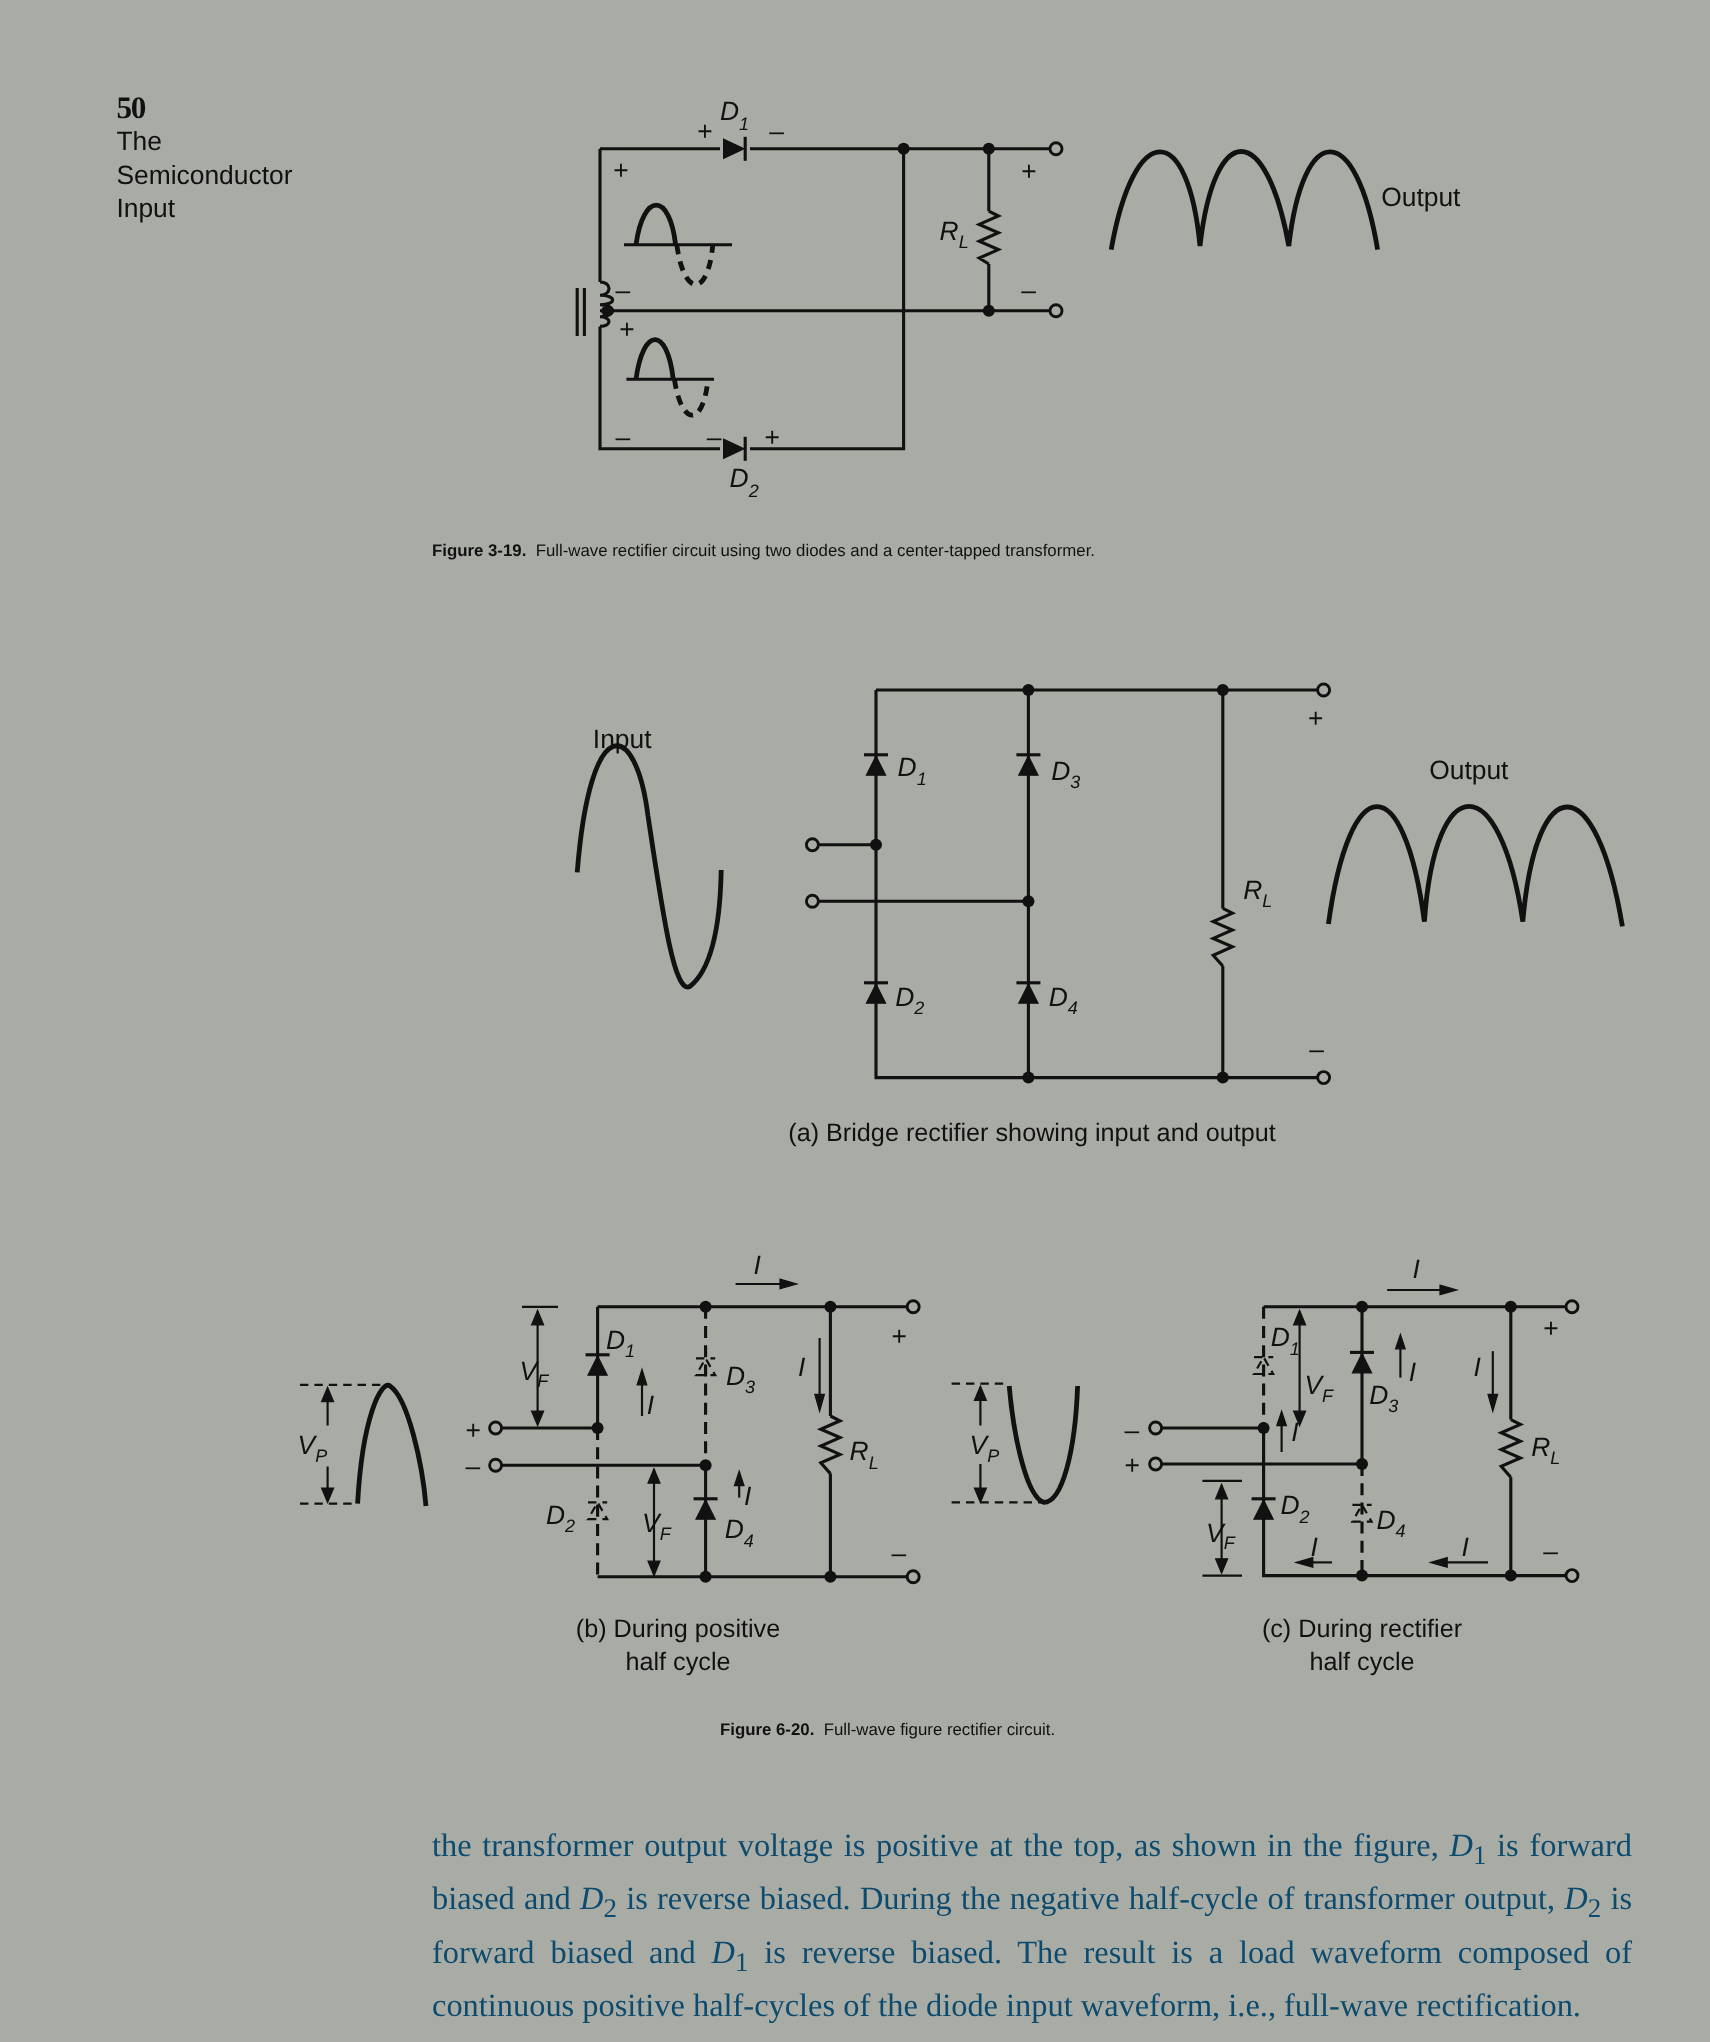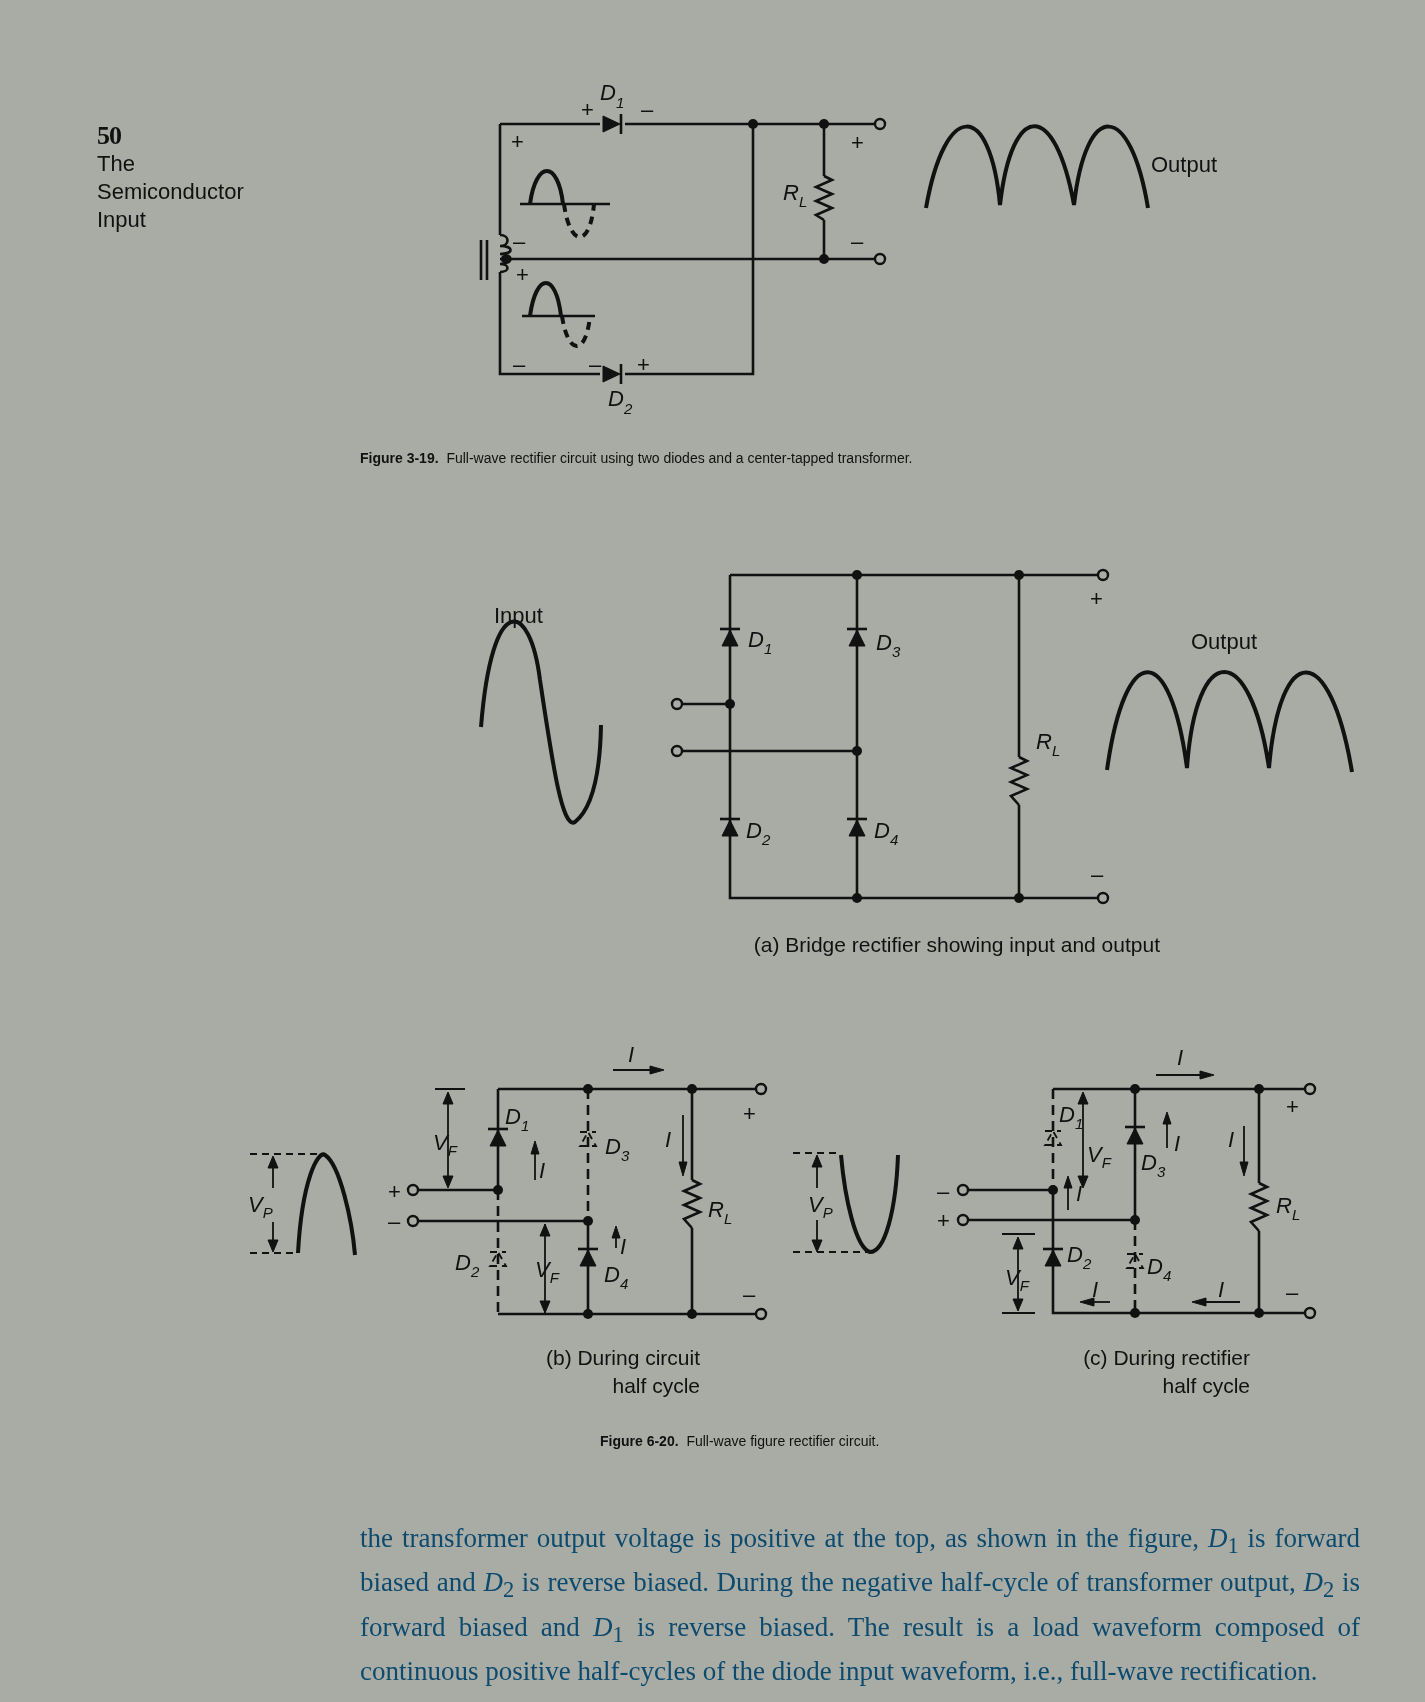--- a/index.html
+++ b/index.html
@@ -10,7 +10,7 @@
   }
   .abs { position:absolute; }
   .running-head { left:97px; top:76px; line-height:28px; font-size:22px; }
-  .page-num { font-family:"Liberation Serif", serif; font-weight:bold; font-size:26px; letter-spacing:-1px;margin-top:46px; }
+  .page-num { font-family:"Liberation Serif", serif; font-weight:bold; font-size:26px; letter-spacing:-1px; }
   .caption { font-size:14px; line-height:31px; }
   .caption b { font-weight:bold; }
   .subcap { font-size:21px; line-height:28px; text-align:right; }

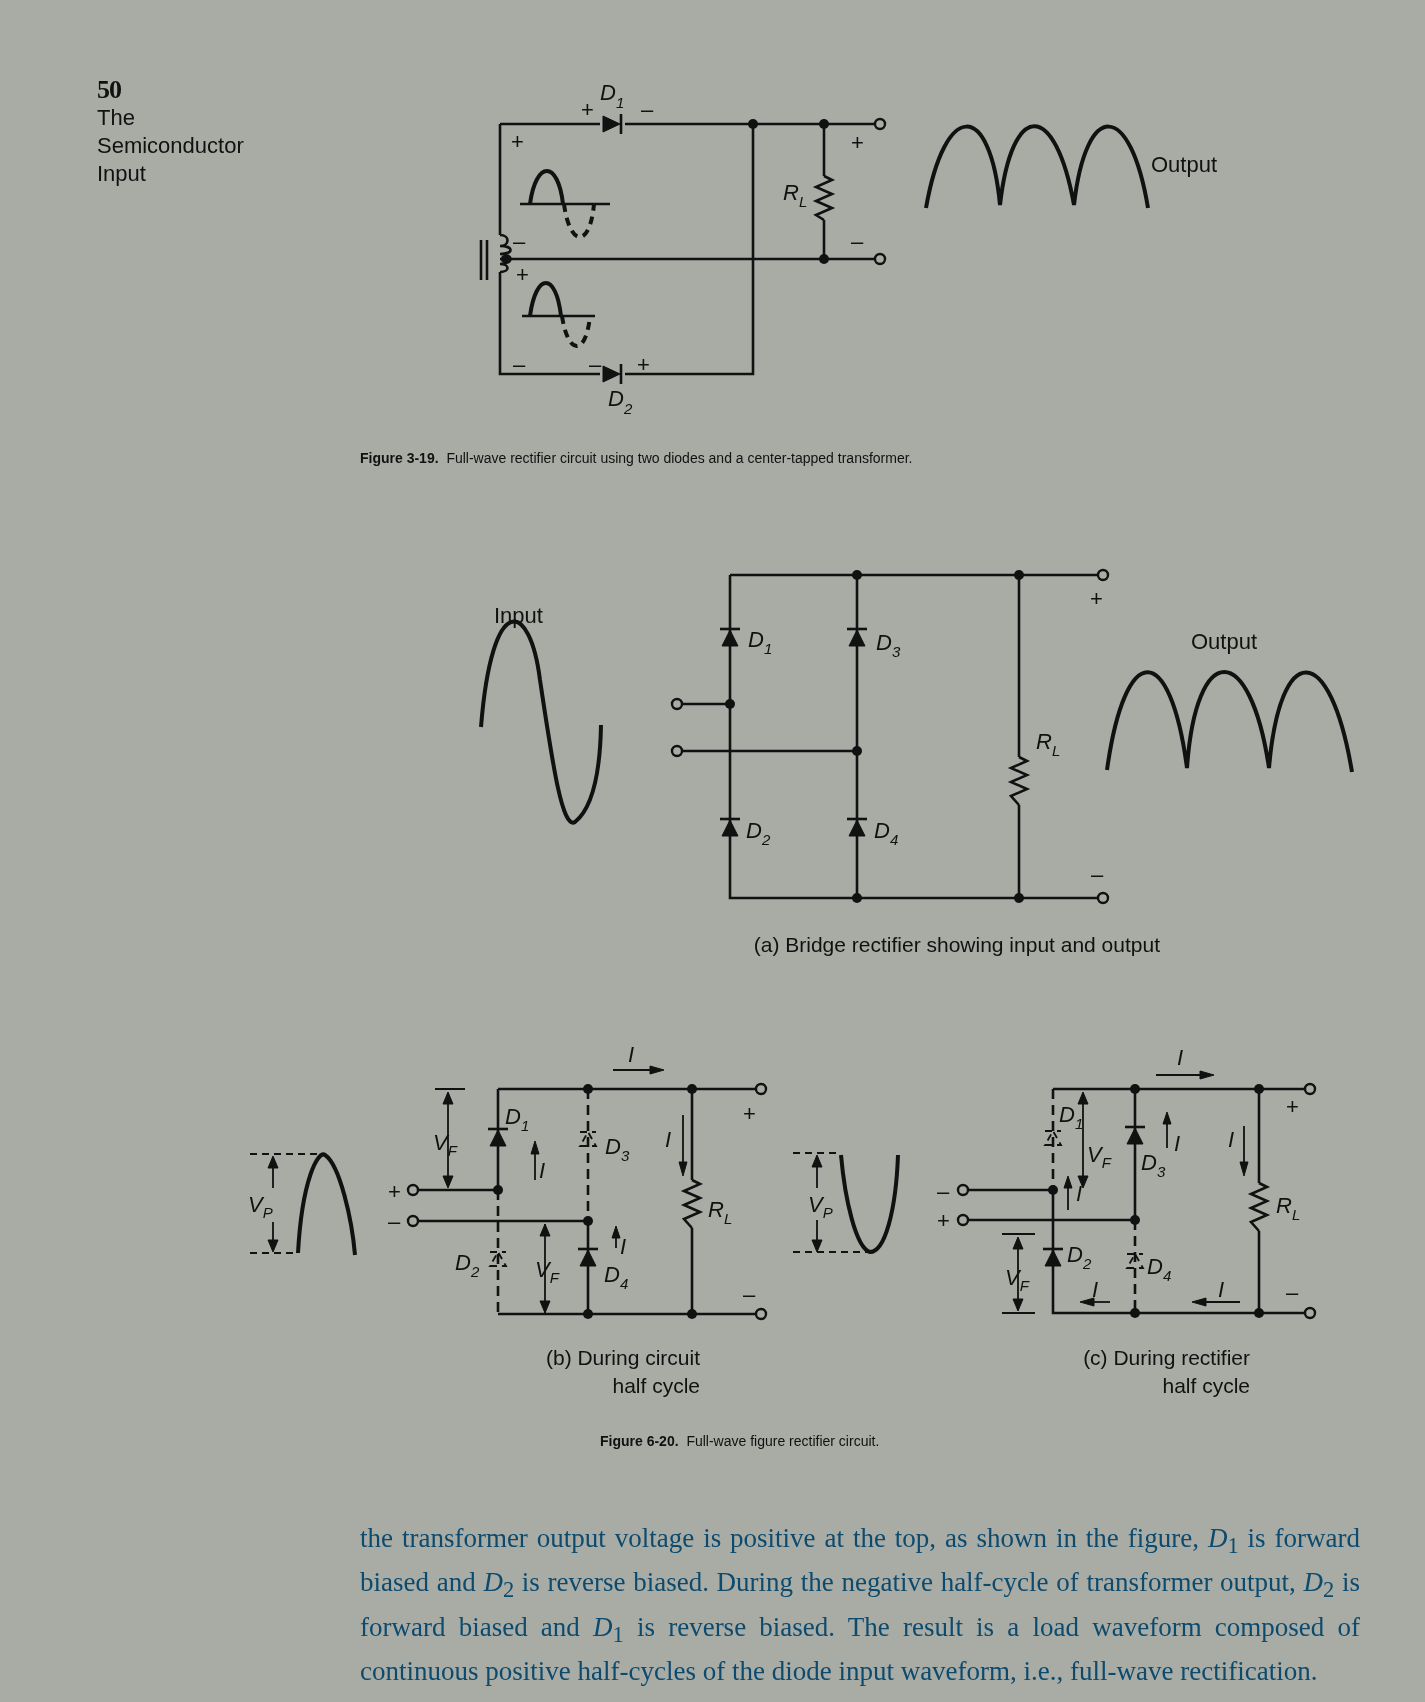--- a/index.html
+++ b/index.html
@@ -13,7 +13,7 @@
   .page-num { font-family:"Liberation Serif", serif; font-weight:bold; font-size:26px; letter-spacing:-1px; }
   .caption { font-size:14px; line-height:31px; }
   .caption b { font-weight:bold; }
-  .subcap { font-size:21px; line-height:28px; text-align:right; }
+  .subcap { font-size:21px; line-height:28px; text-align:center; }
   .body-text {
     left:360px; top:1520px; width:1000px;
     font-family:"Liberation Serif", serif; font-size:27px; line-height:37px;

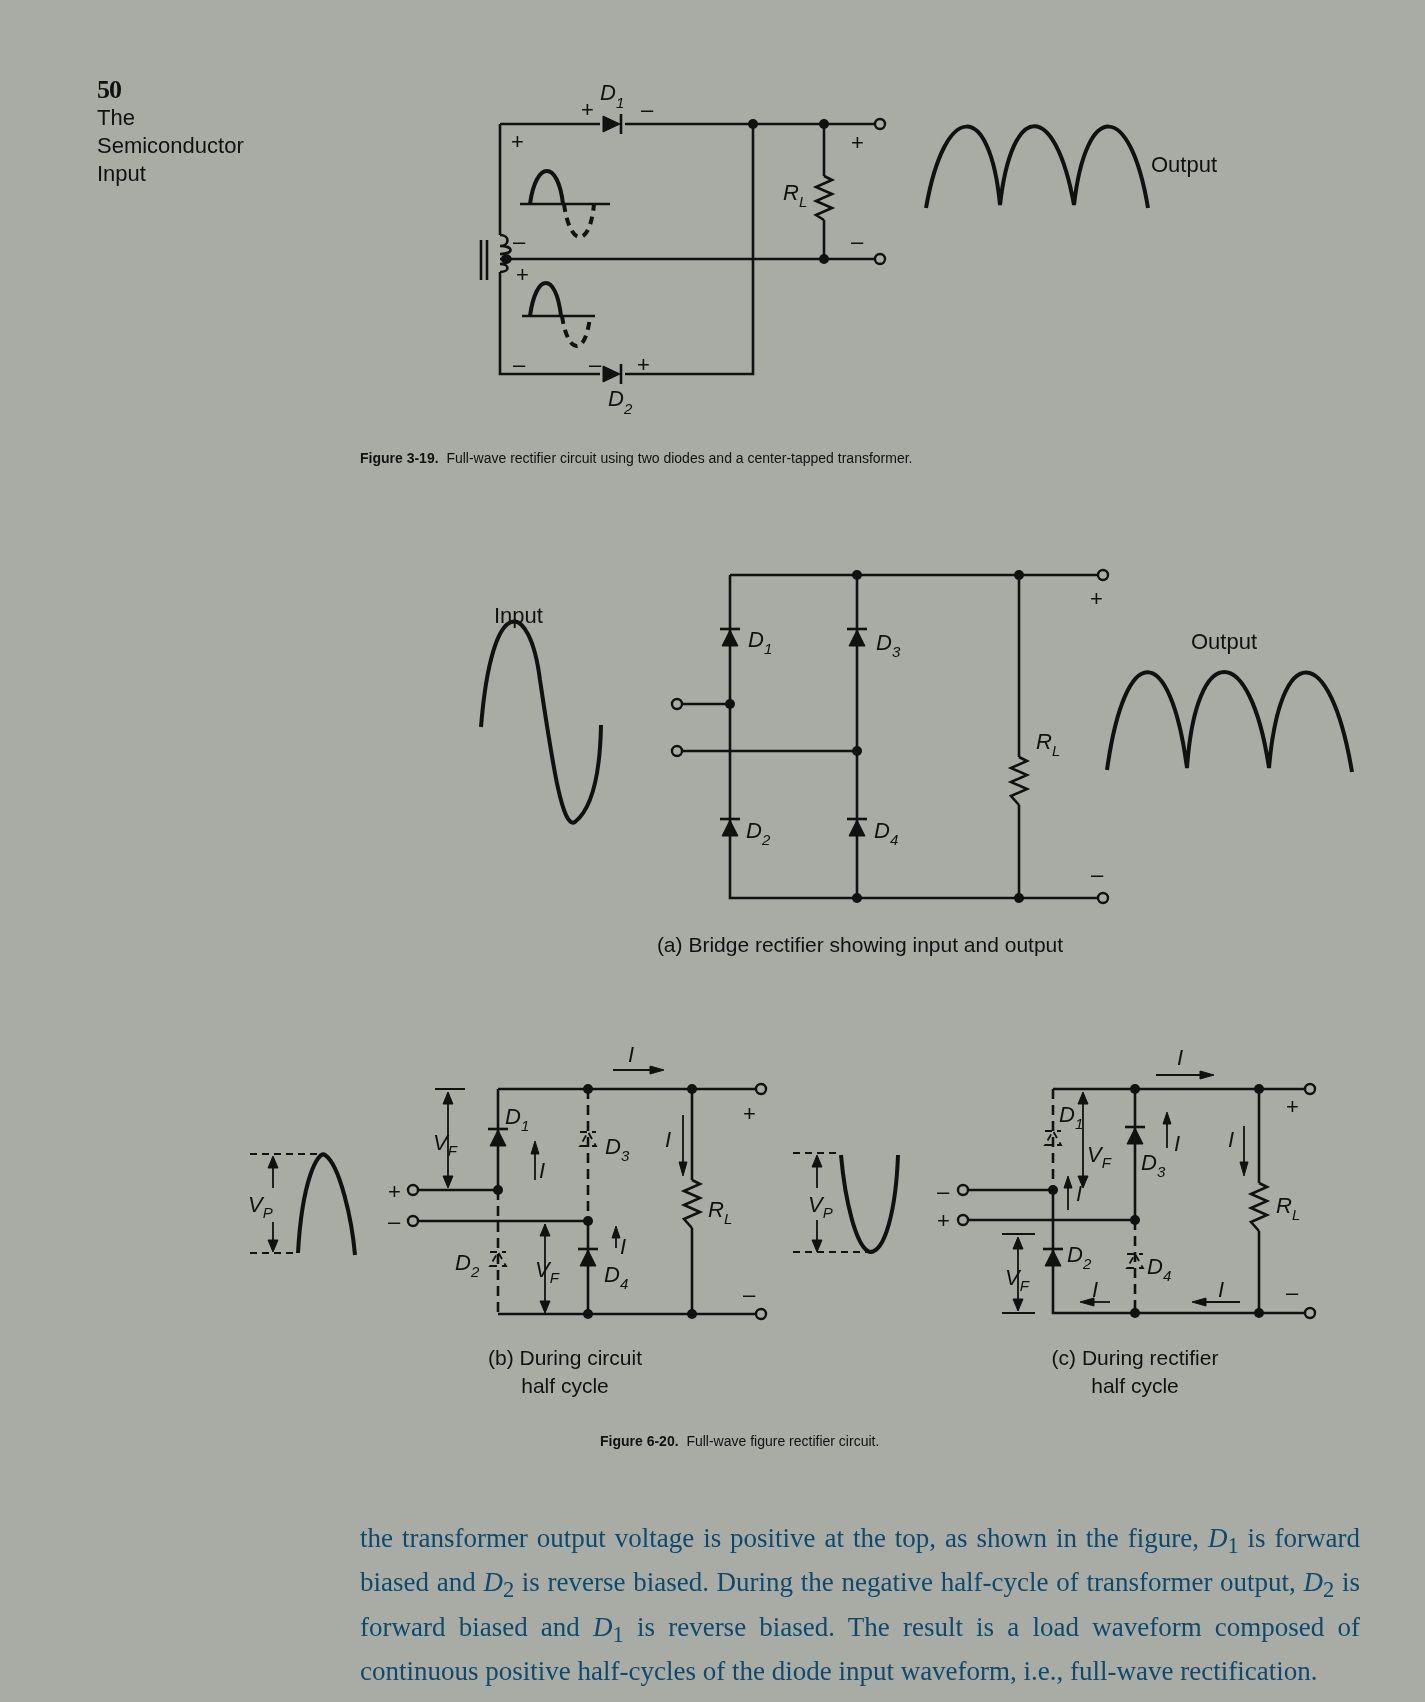--- a/index.html
+++ b/index.html
@@ -250,7 +250,7 @@
 </svg>
 
 <div class="abs subcap" style="left:430px; top:1344px; width:270px;">
-  <div>(b) During circuit</div>
+  <div>(b) During positive</div>
   <div>half cycle</div>
 </div>
 

